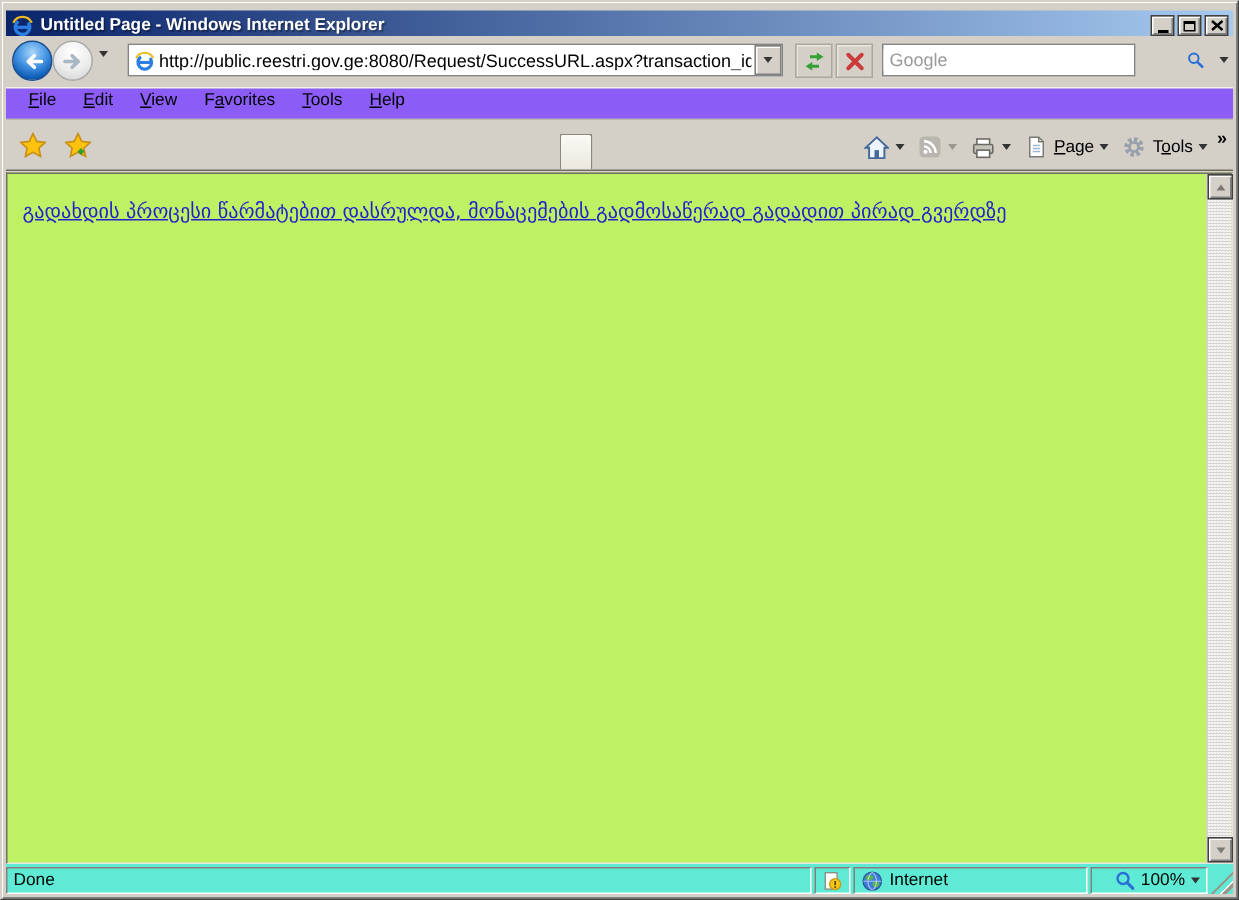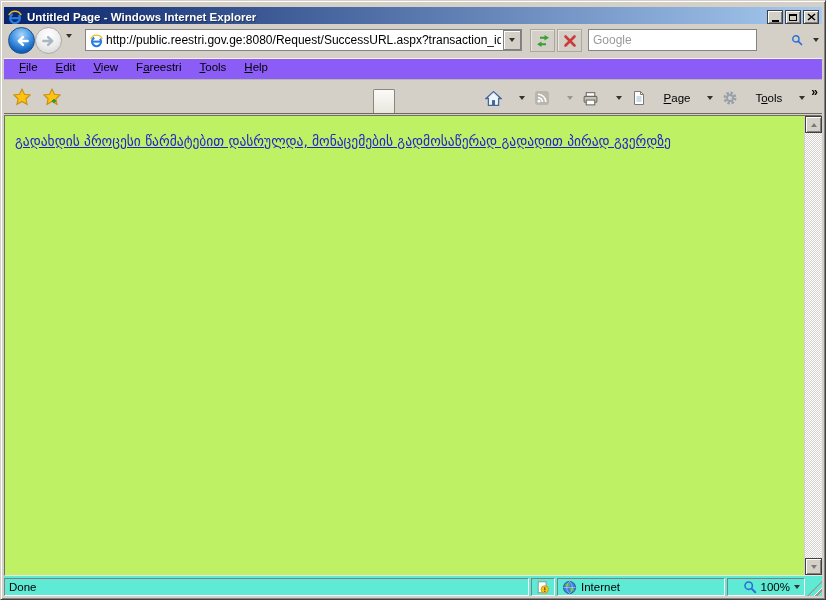--- a/index.html
+++ b/index.html
@@ -249,7 +249,7 @@
       <li><span></span><span class="akey">F</span><span>ile</span></li>
       <li><span></span><span class="akey">E</span><span>dit</span></li>
       <li><span></span><span class="akey">V</span><span>iew</span></li>
-      <li><span>F</span><span class="akey">a</span><span>reestri</span></li>
+      <li><span>F</span><span class="akey">a</span><span>vorites</span></li>
       <li><span></span><span class="akey">T</span><span>ools</span></li>
       <li><span></span><span class="akey">H</span><span>elp</span></li>
     </ul>

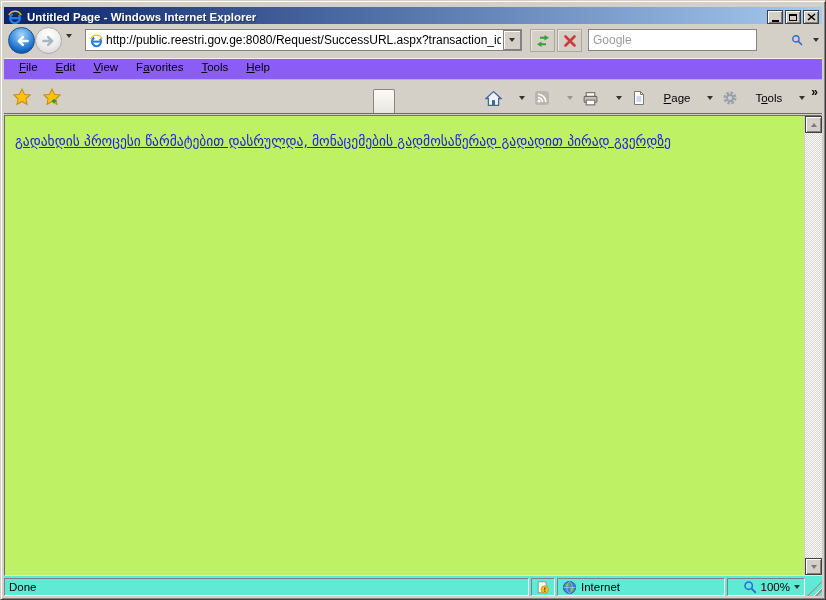--- a/index.html
+++ b/index.html
@@ -73,7 +73,7 @@
     background:linear-gradient(#fbfaf6,#e9e7dd);border:1px solid #8a887c;border-bottom:none;
     border-radius:2px 2px 0 0;cursor:default;}
   .cmd-right{position:absolute;right:4px;top:2px;height:28px;display:flex;align-items:center;gap:3px;}
-  .cmd-item{display:flex;align-items:center;gap:17px;padding:2px 3px;cursor:default;}
+  .cmd-item{display:flex;align-items:center;gap:4px;padding:2px 3px;cursor:default;}
   .cmd-label{font-size:11.5px;}
   .more-chevron{color:#000;font-weight:bold;font-size:12px;align-self:flex-start;margin-top:1px;cursor:default;}
 

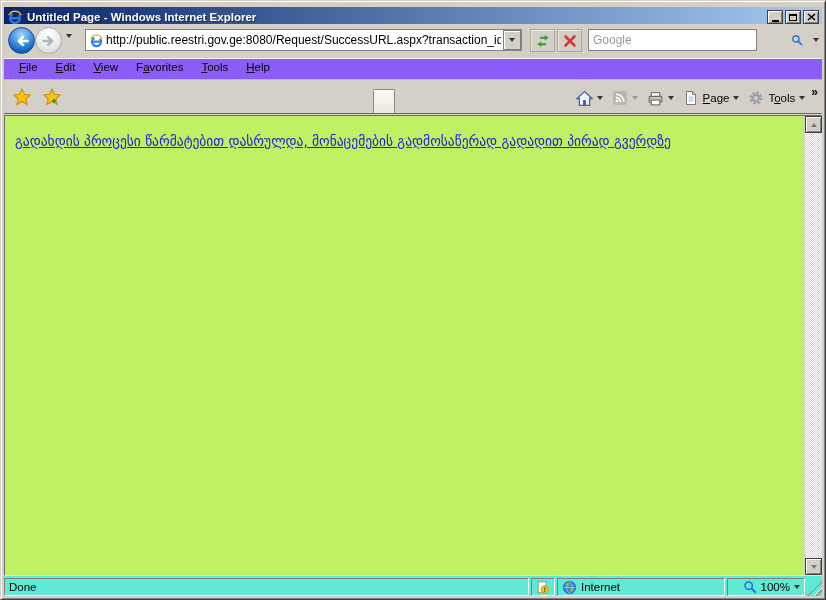--- a/index.html
+++ b/index.html
@@ -101,7 +101,7 @@
     padding:0 4px;gap:4px;white-space:nowrap;overflow:hidden;}
   .p-done{flex:1;}
   .p-icon{width:24px;justify-content:center;}
-  .p-zone{width:168px;}
+  .p-zone{width:156px;}
   .p-zoom{width:78px;justify-content:flex-end;cursor:default;}
   .grip{width:15px;border:none;align-self:flex-end;height:15px;
     background:repeating-linear-gradient(135deg,transparent 0 3px,#fff 3px 4px,#9a978c 4px 6px);

